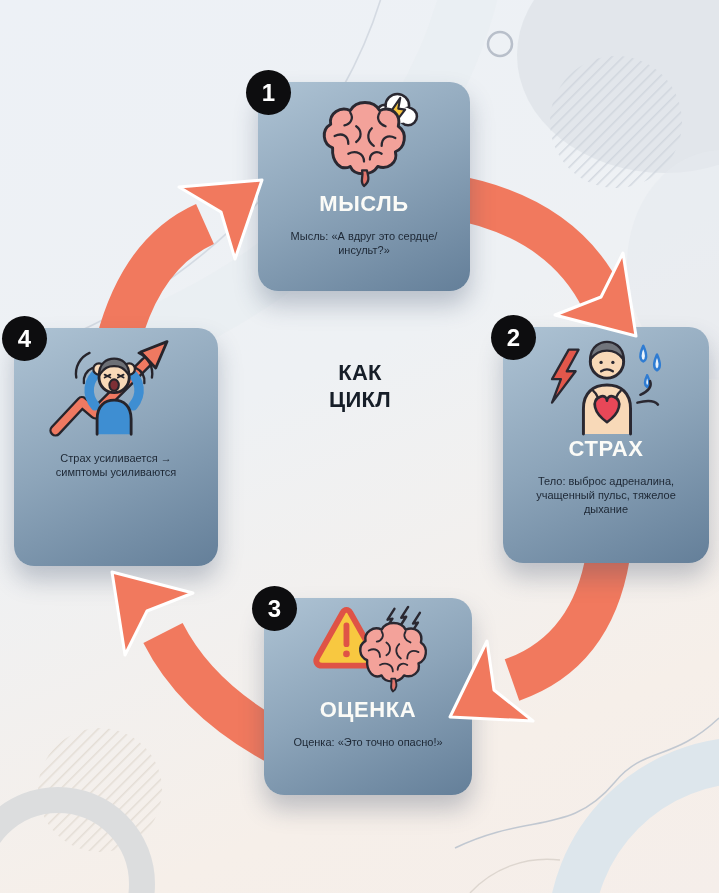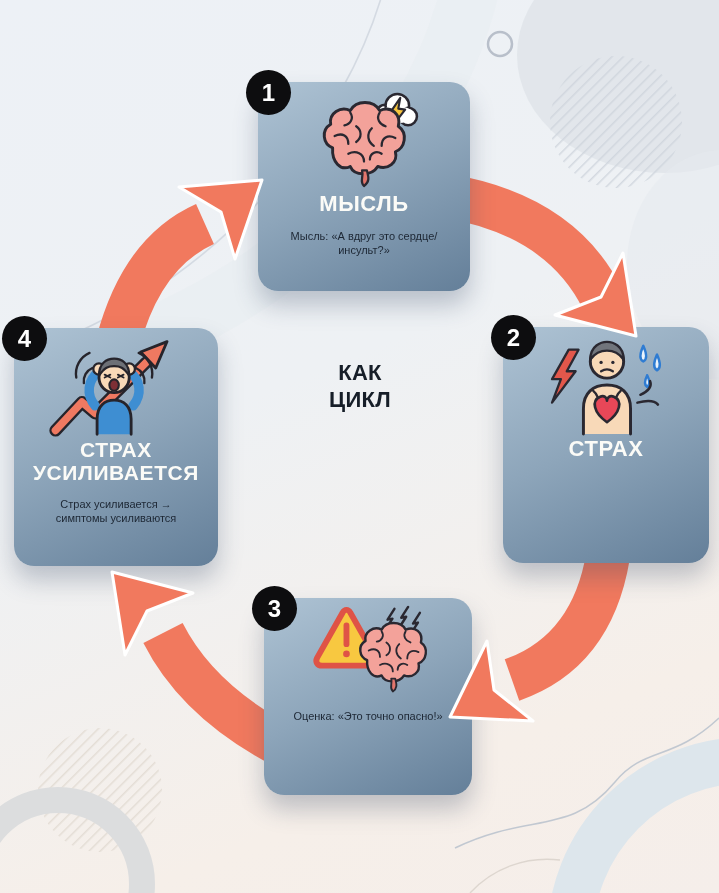--- a/index.html
+++ b/index.html
@@ -184,7 +184,6 @@
         </g>
       </svg>
     </div>
-    <div class="card-title">СТРАХ УСИЛИВАЕТСЯ</div>
     <div class="card-desc">Страх усиливается → симптомы усиливаются</div>
   </div>
 

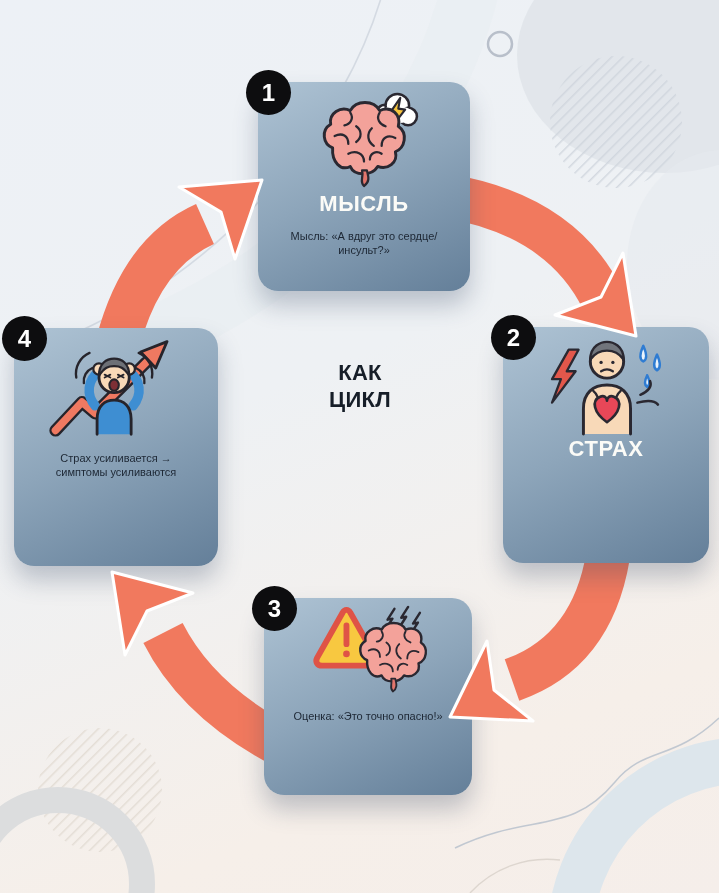--- a/index.html
+++ b/index.html
@@ -142,6 +142,7 @@
       </svg>
     </div>
     <div class="card-title">СТРАХ</div>
+    <div class="card-desc">Тело: выброс адреналина, учащенный пульс, тяжелое дыхание</div>
   </div>
 
   <div class="card card-3">

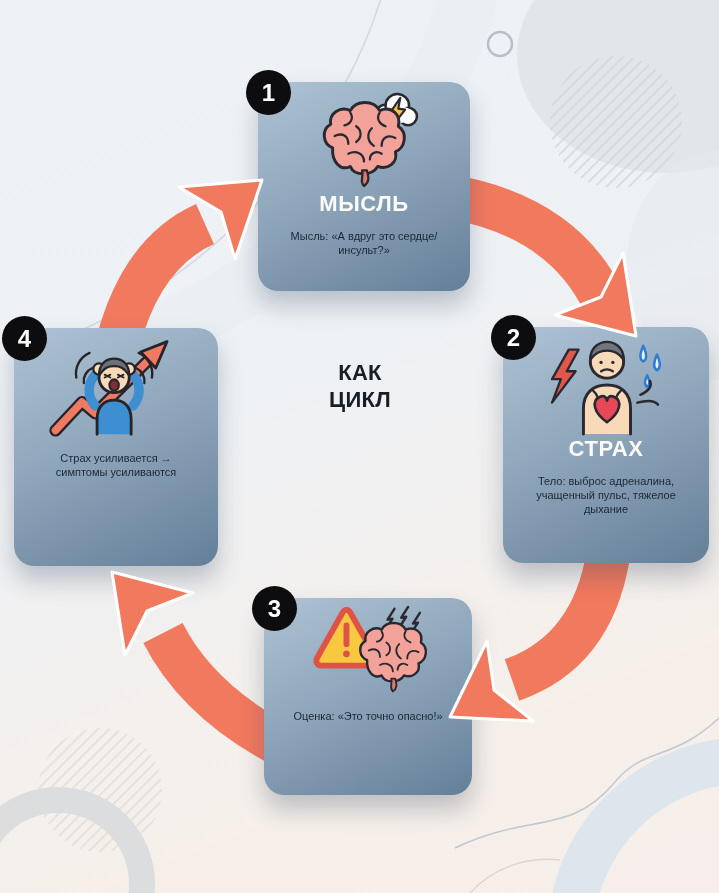--- a/index.html
+++ b/index.html
@@ -160,6 +160,7 @@
         <use href="#g-brain" transform="translate(52,18) scale(0.82)"></use>
       </svg>
     </div>
+    <div class="card-title">ОЦЕНКА</div>
     <div class="card-desc">Оценка: «Это точно опасно!»</div>
   </div>
 

